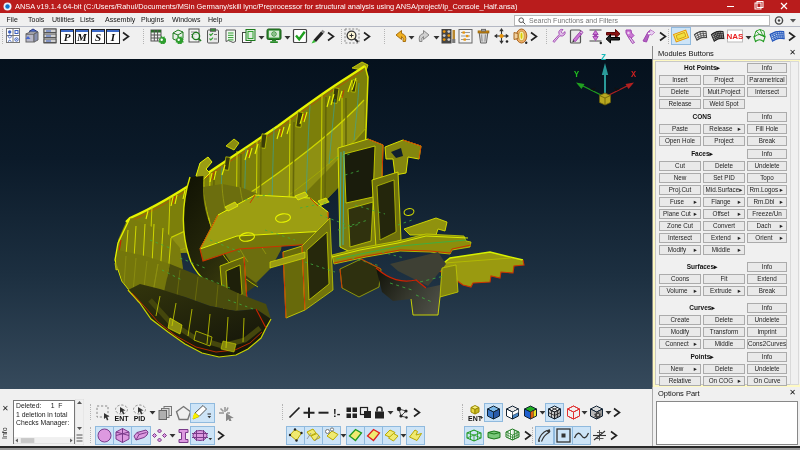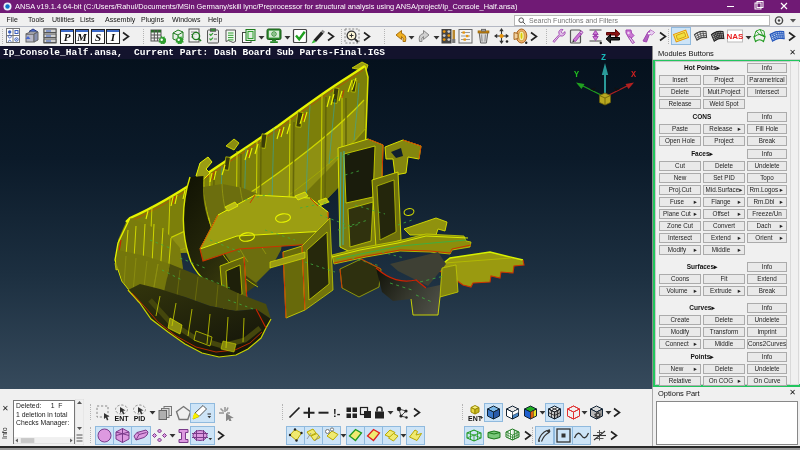--- a/index.html
+++ b/index.html
@@ -6,7 +6,7 @@
 #app{position:absolute;left:0;top:0;width:800px;height:450px;background:#f0f0f0;}
 .abs{position:absolute;}
 
-#titlebar{left:0;top:0;width:800px;height:13px;background:#701a75;color:#fff;font-size:7.4px;}
+#titlebar{left:0;top:0;width:800px;height:13px;background:#b91c1c;color:#fff;font-size:7.4px;}
 #titletext{position:absolute;left:15px;top:2px;white-space:nowrap;letter-spacing:0;}
 
 #menubar{left:0;top:13px;width:800px;height:13px;background:#f0f0f0;color:#111;font-size:7px;}

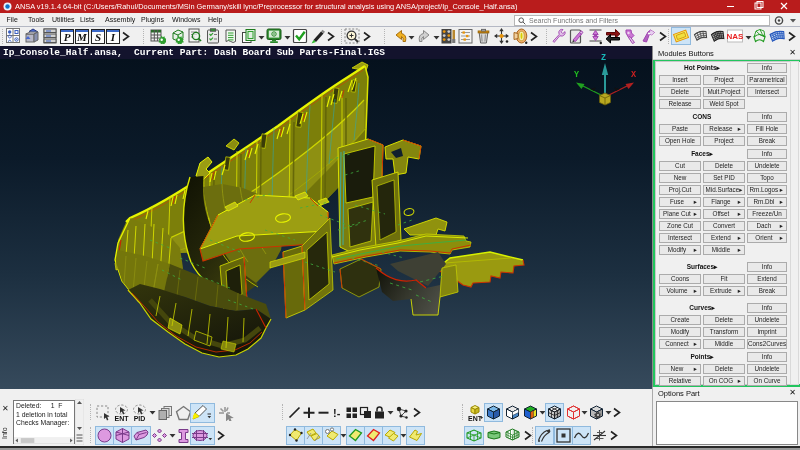--- a/index.html
+++ b/index.html
@@ -347,7 +347,6 @@
       <path d="M2 1.5 L7.5 5.5 L2 9.5" fill="none" stroke="#222" stroke-width="1.6"></path>
     </svg>
 
-  <div id="statusbar" class="abs"><span style="margin-left:3px">Ip_Console_Half.ansa,&nbsp;&nbsp;Current Part: Dash Board Sub Parts-Final.IGS</span></div>
 
   <div id="viewport" class="abs">
     <svg id="model" width="652" height="330" viewBox="0 59 652 330">

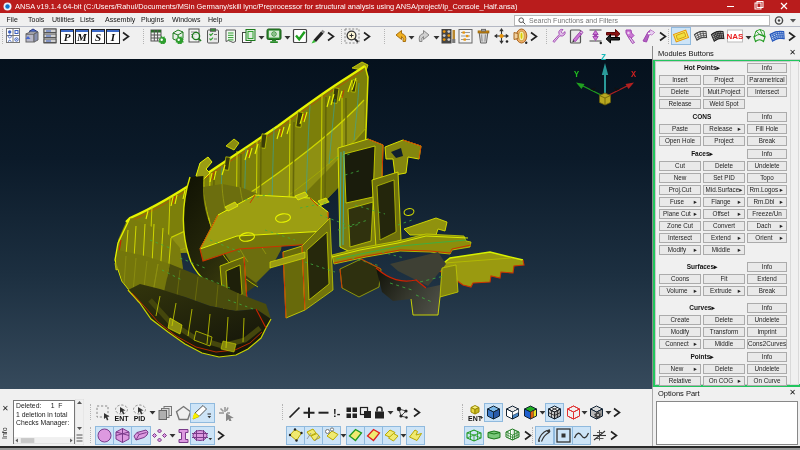--- a/index.html
+++ b/index.html
@@ -20,7 +20,7 @@
 
 #viewport{left:0;top:59px;width:652px;height:330px;background:linear-gradient(180deg,#05111d 0%,#0b1a29 30%,#1c2f40 65%,#364a5c 100%);overflow:hidden;}
 
-#modules{left:652px;top:46px;width:148px;height:341px;background:#22c55e;border-left:1px solid #8a8a8a;}
+#modules{left:652px;top:46px;width:148px;height:341px;background:#fef9c3;border-left:1px solid #8a8a8a;}
 #modhead{position:absolute;left:0;top:0;width:148px;height:14px;background:#f0f0f0;border-bottom:1px solid #d0d0d0;}
 #modhead .t{position:absolute;left:5px;top:3px;font-size:7.5px;color:#111;}
 #modhead .x{position:absolute;right:5px;top:2px;font-size:8px;color:#111;}

